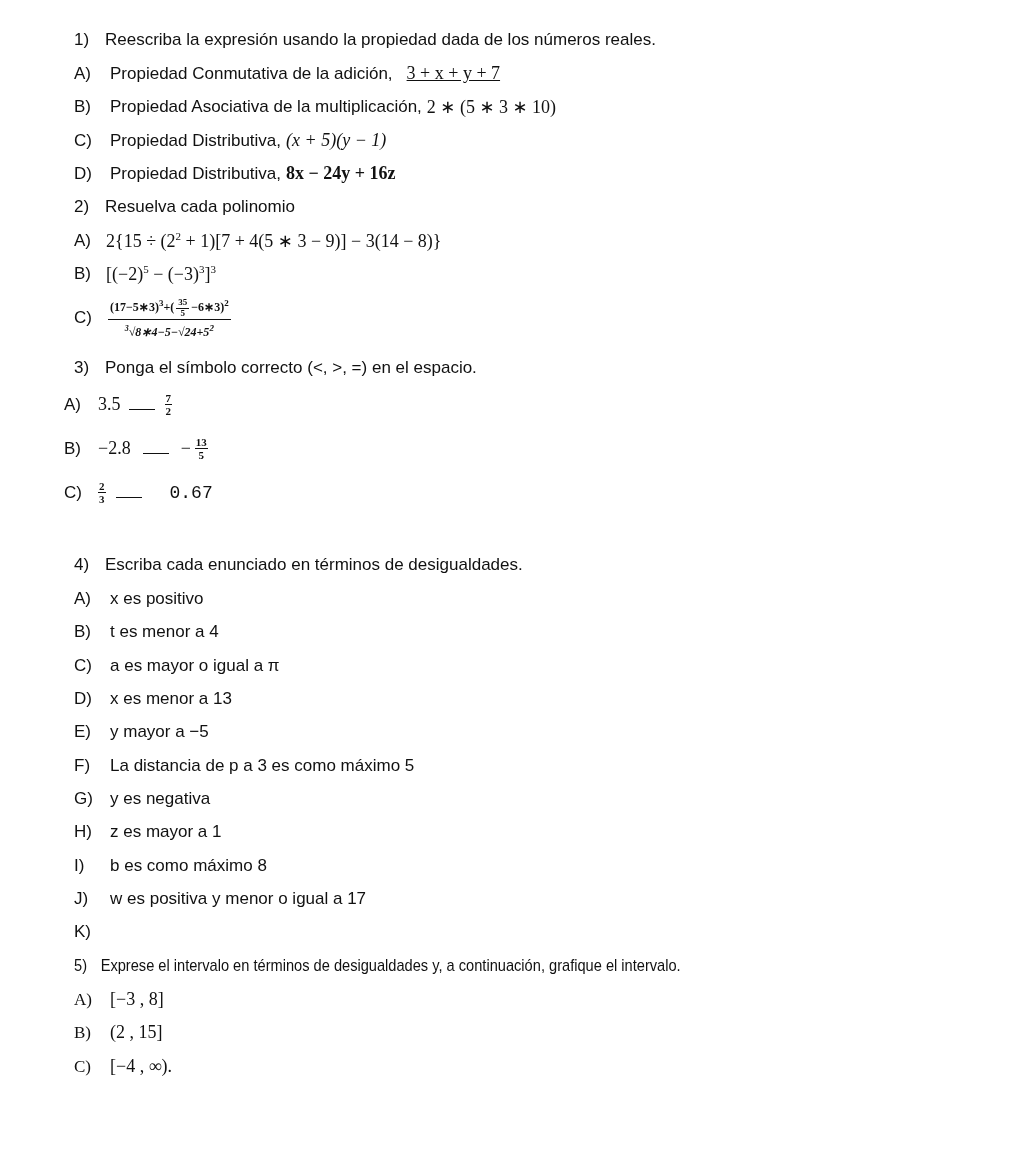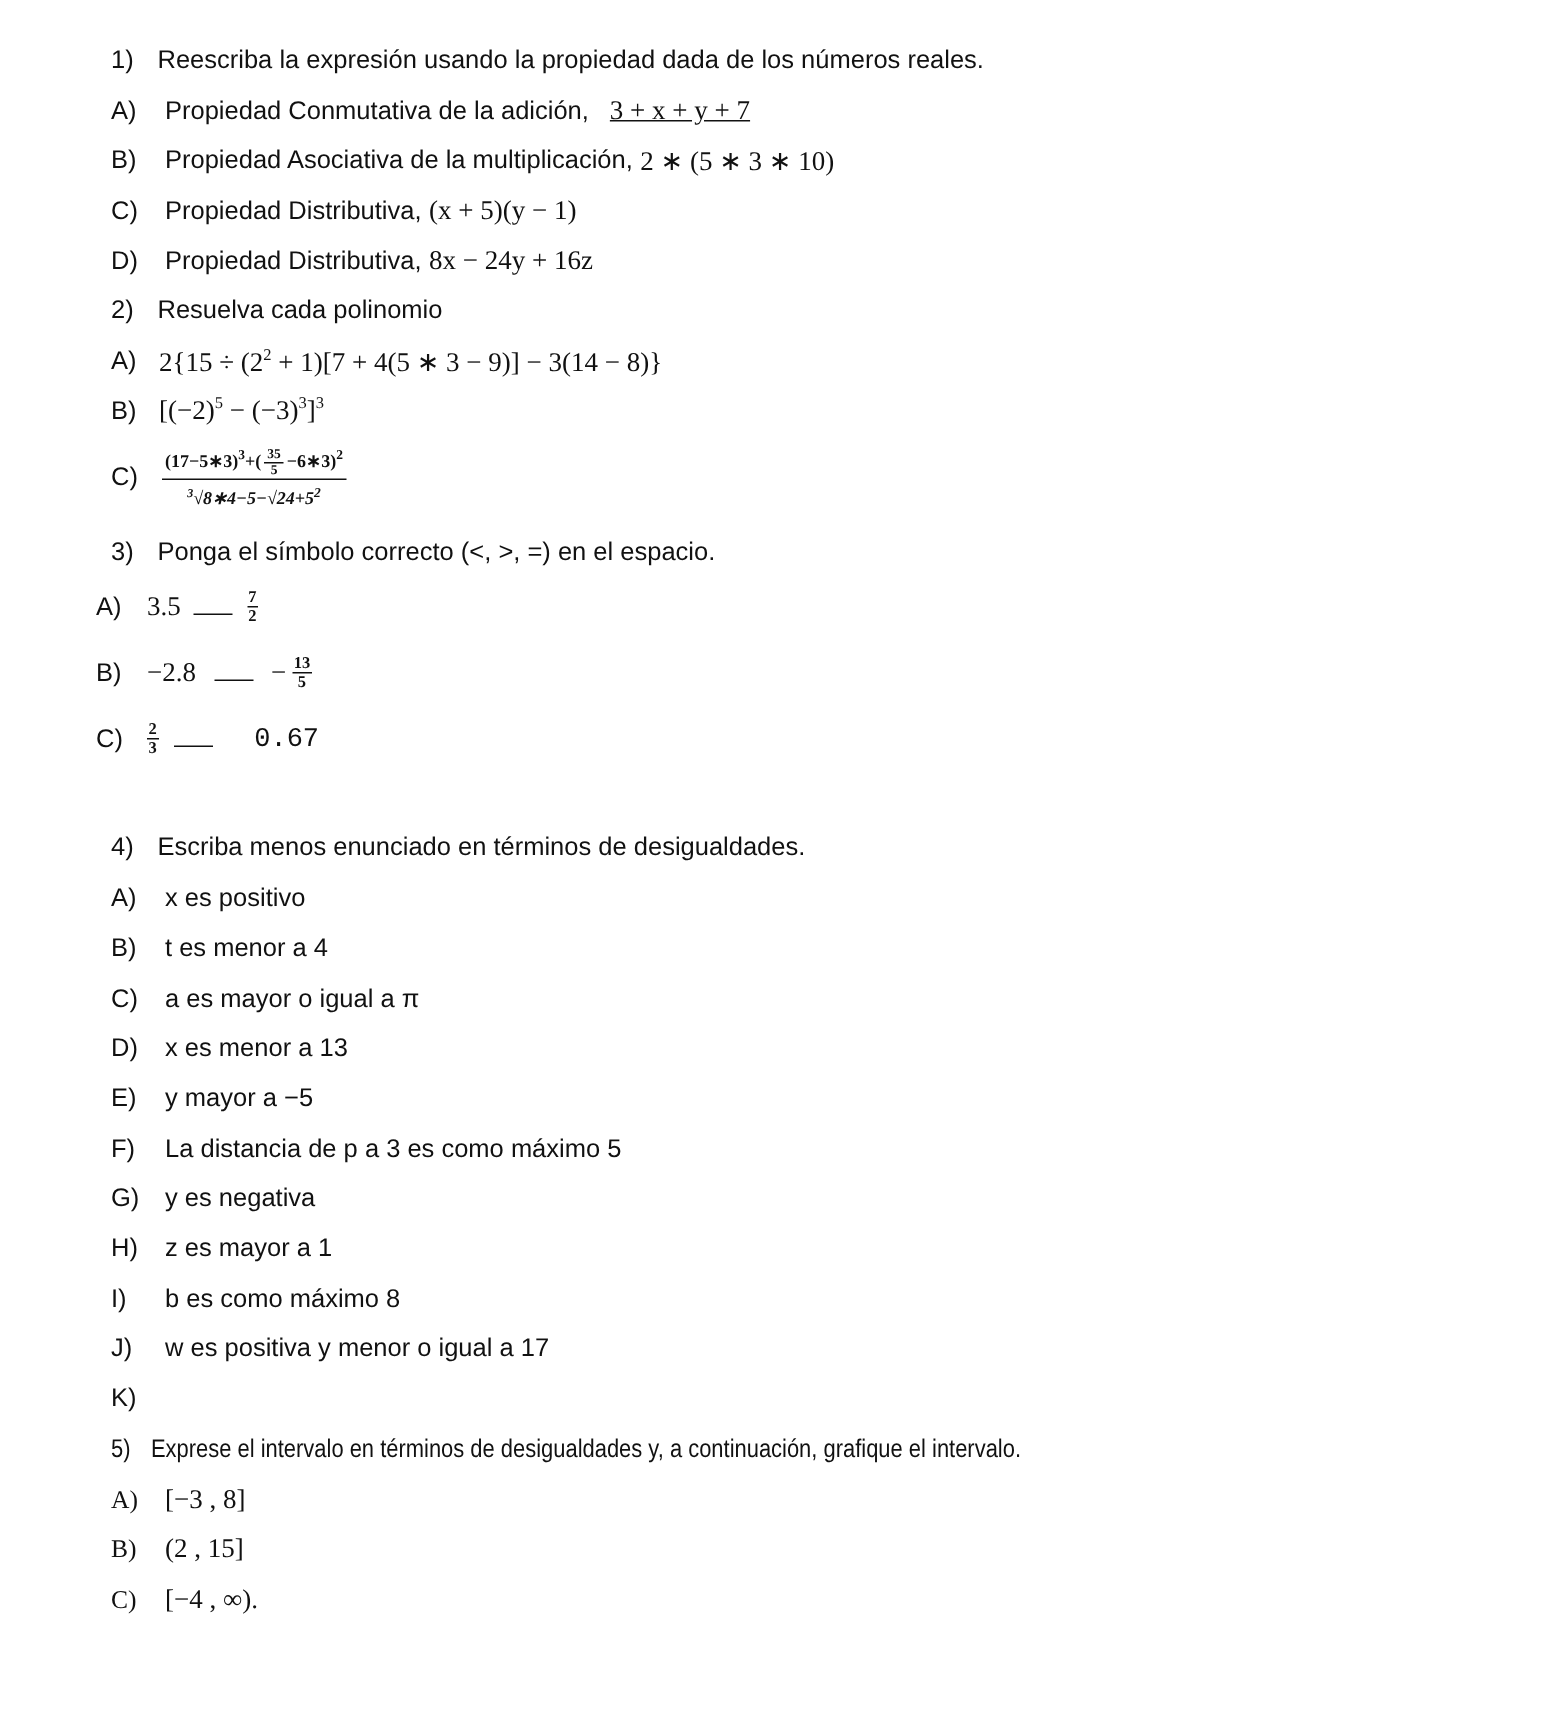--- a/index.html
+++ b/index.html
@@ -38,7 +38,7 @@
 <div class="line" style="top:130px; left:74px;">
   <span class="lbl" style="width:36px;">C)</span>
   <span class="txt">Propiedad Distributiva,</span>
-  <span class="m" style="margin-left:5px;">(x + 5)(y − 1)</span>
+  <span class="m" style="margin-left:5px;font-style:italic;">(x + 5)(y − 1)</span>
 </div>
 <div class="line" style="top:163px; left:74px;">
   <span class="lbl" style="width:36px;">D)</span>

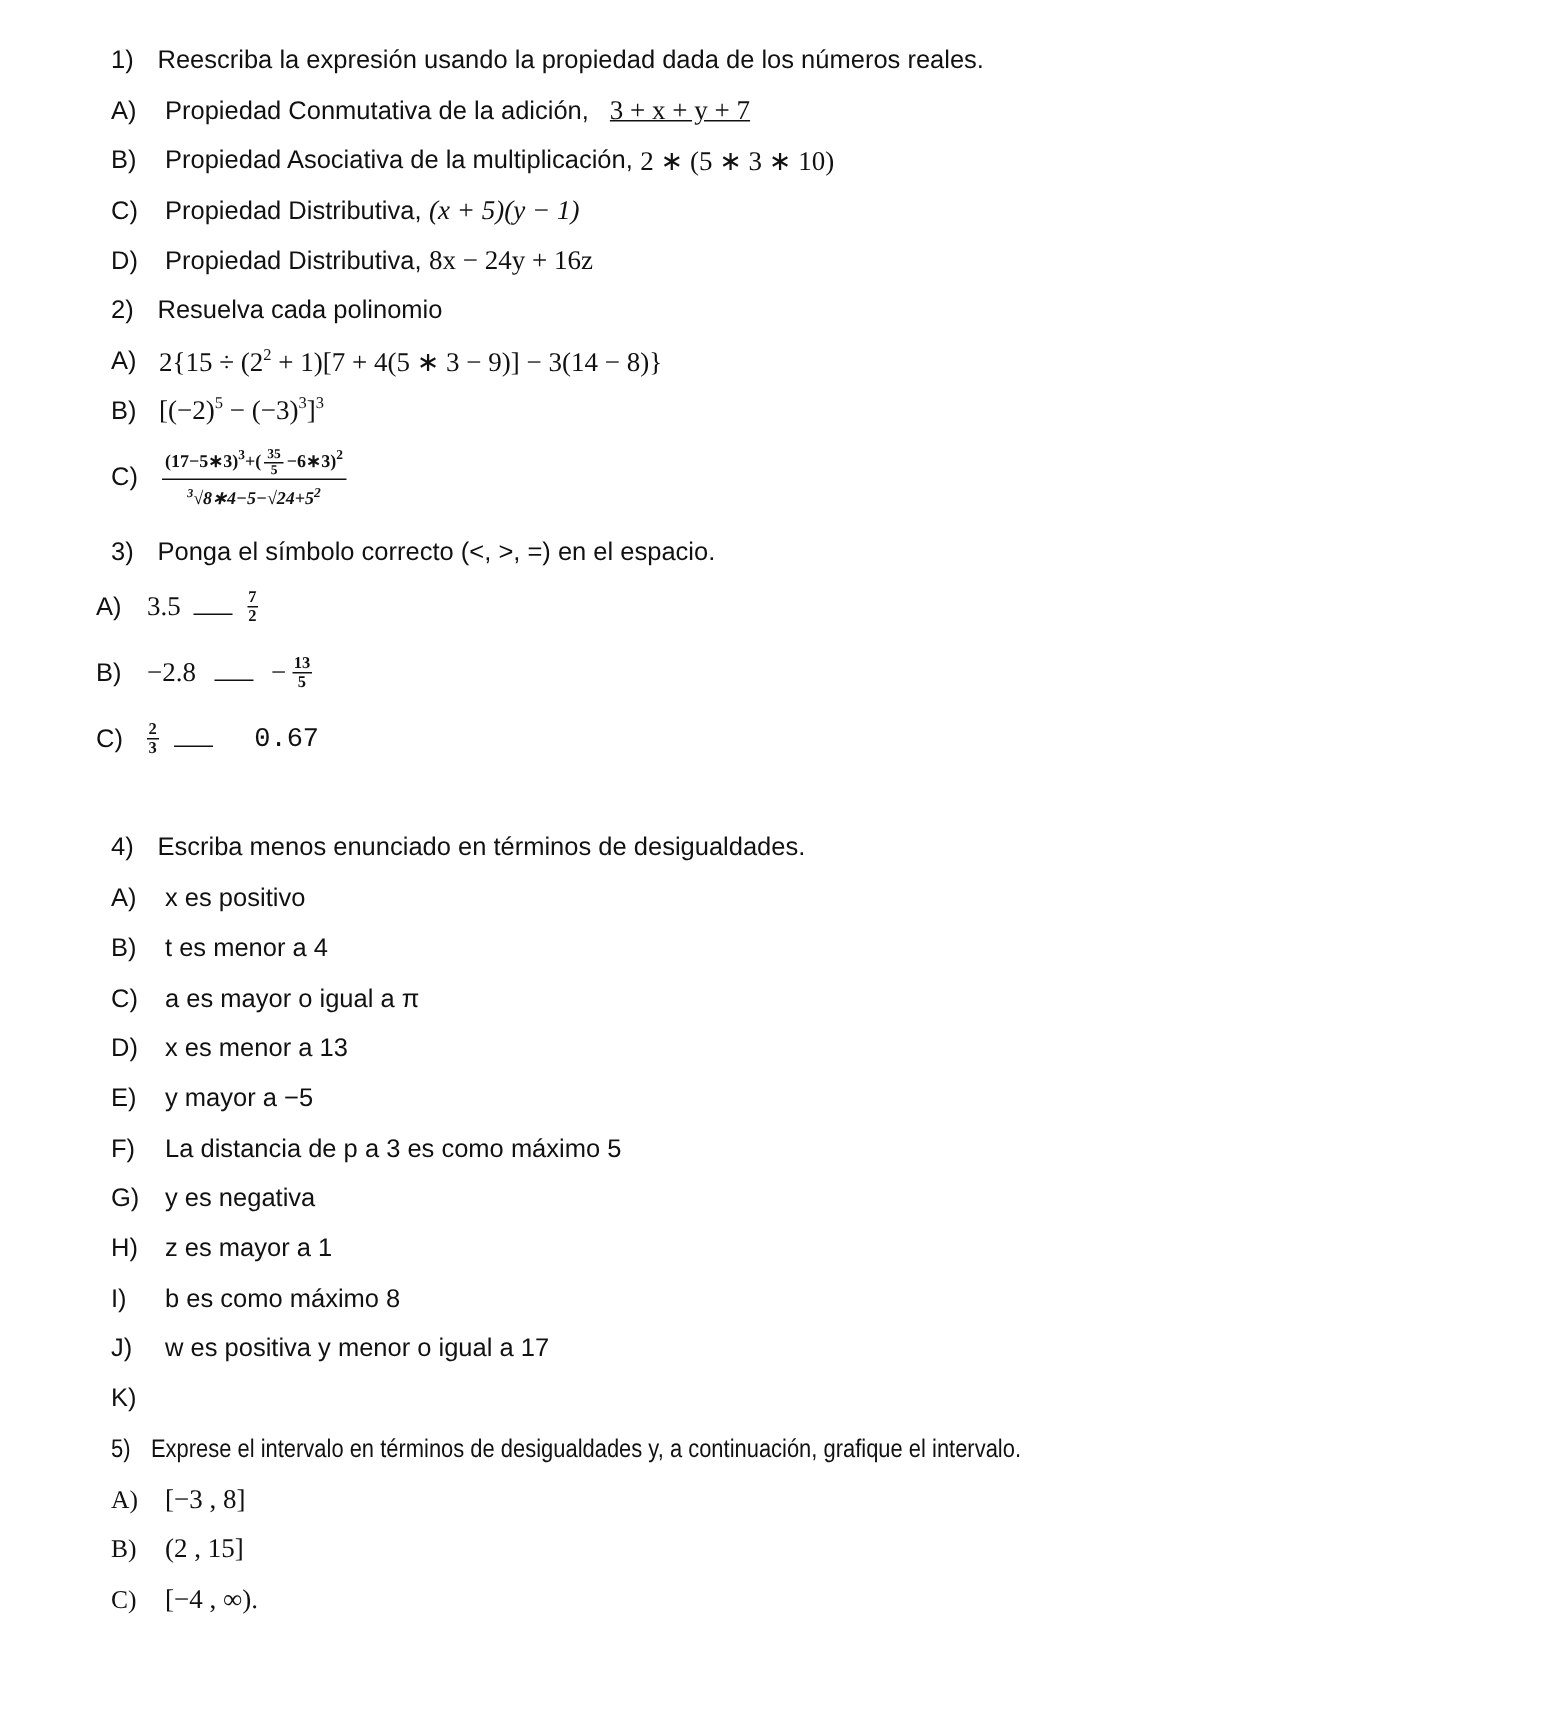--- a/index.html
+++ b/index.html
@@ -43,7 +43,7 @@
 <div class="line" style="top:163px; left:74px;">
   <span class="lbl" style="width:36px;">D)</span>
   <span class="txt">Propiedad Distributiva,</span>
-  <span class="m" style="margin-left:5px;">8x − 24y + 16z</span>
+  <span class="m" style="margin-left:5px;font-weight:bold;">8x − 24y + 16z</span>
 </div>
 
 <div class="line" style="top:197px; left:74px;">

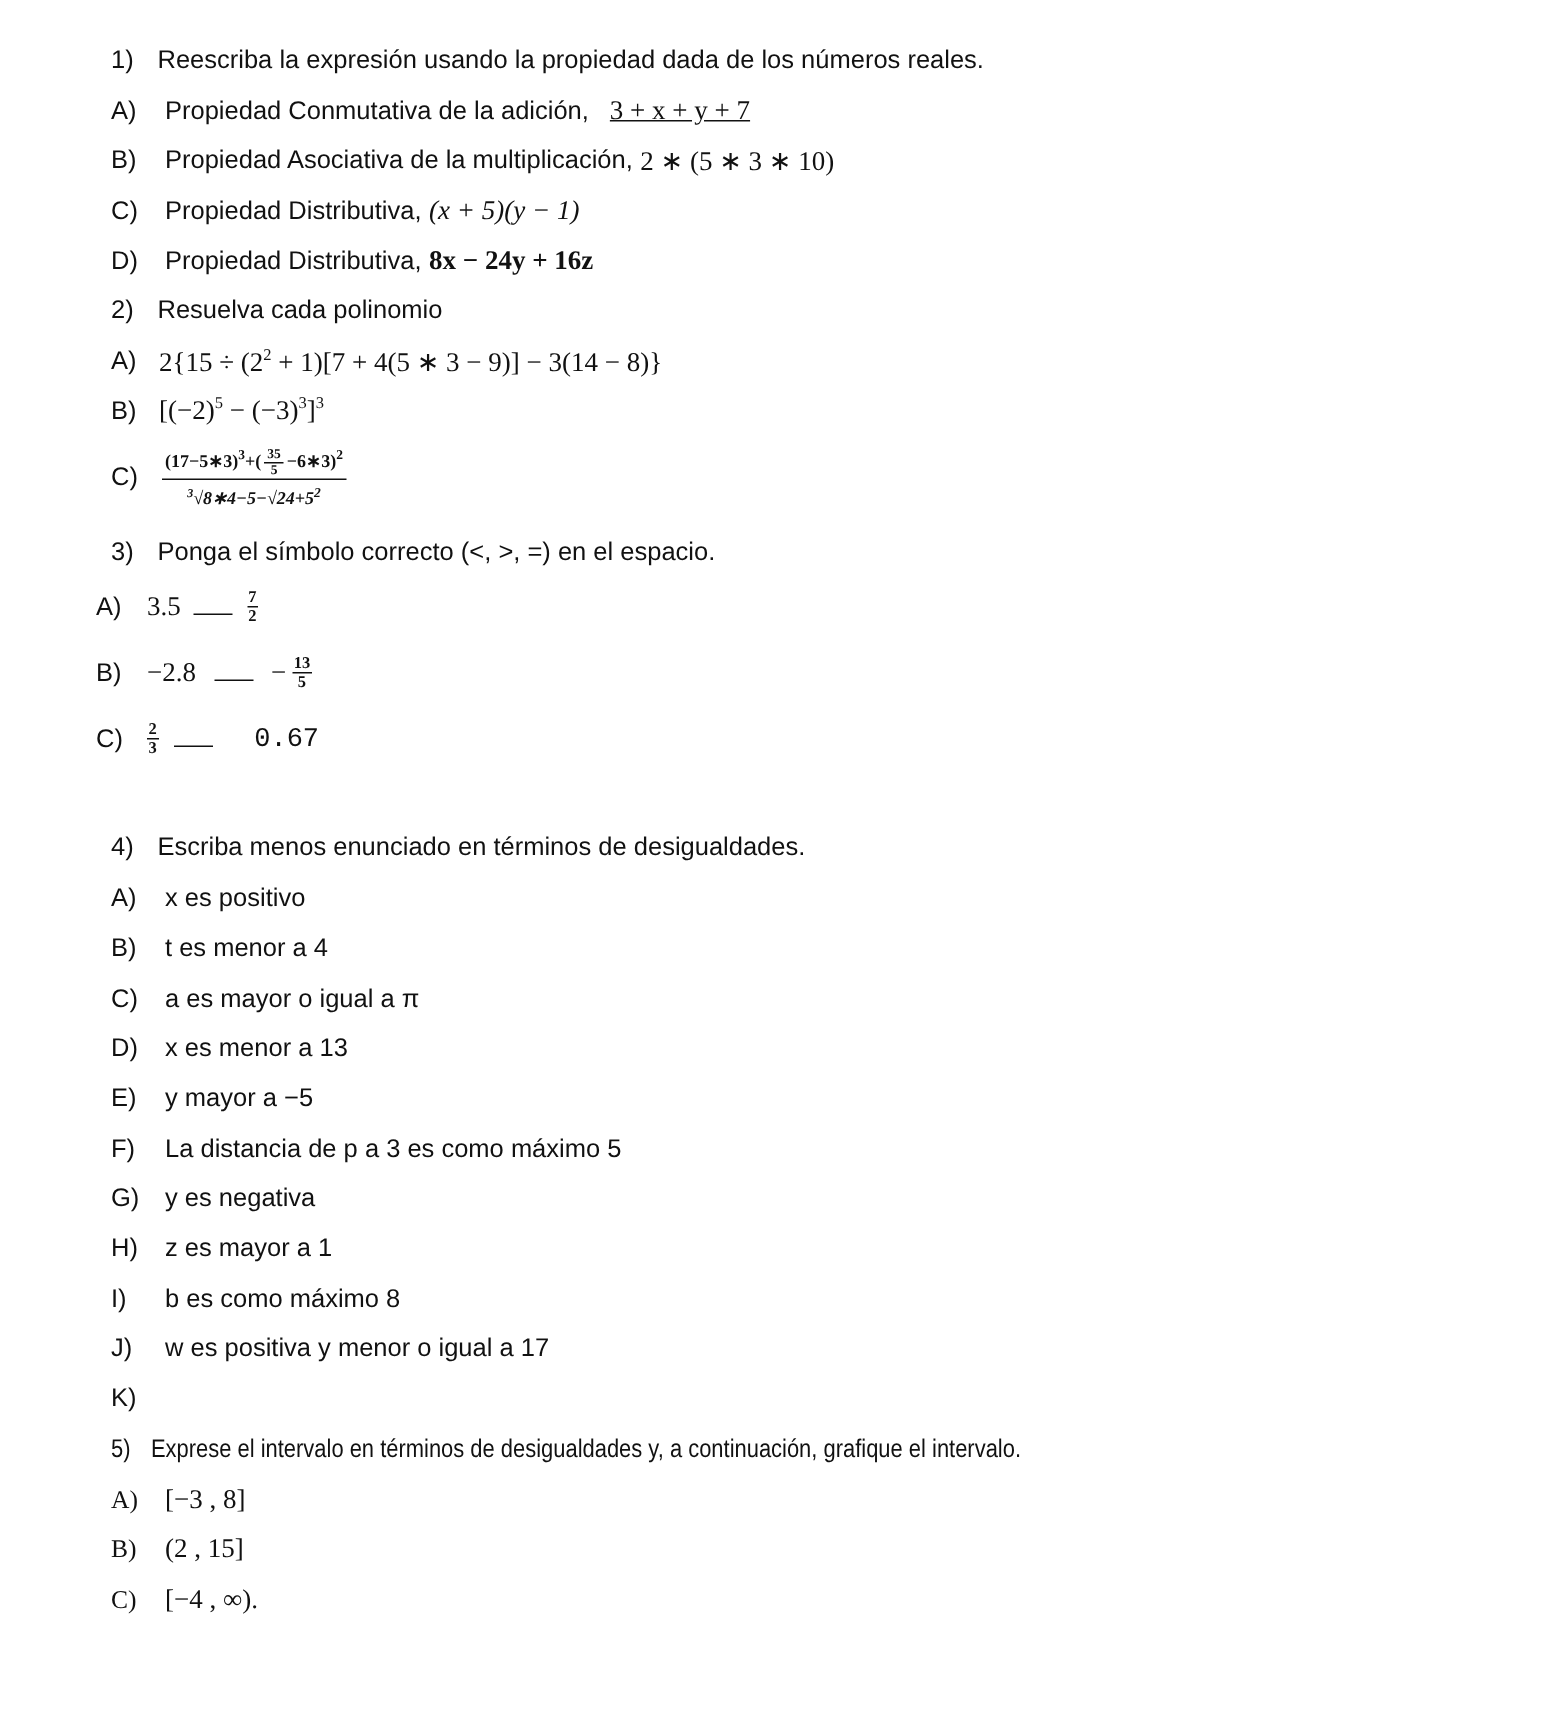--- a/index.html
+++ b/index.html
@@ -109,7 +109,7 @@
 
 <div class="line" style="top:555px; left:74px;">
   <span class="lbl" style="width:31px;">4)</span>
-  <span class="txt">Escriba menos enunciado en términos de desigualdades.</span>
+  <span class="txt">Escriba cada enunciado en términos de desigualdades.</span>
 </div>
 <div class="line" style="top:589px; left:74px;">
     <span class="lbl" style="width:36px;">A)</span>

